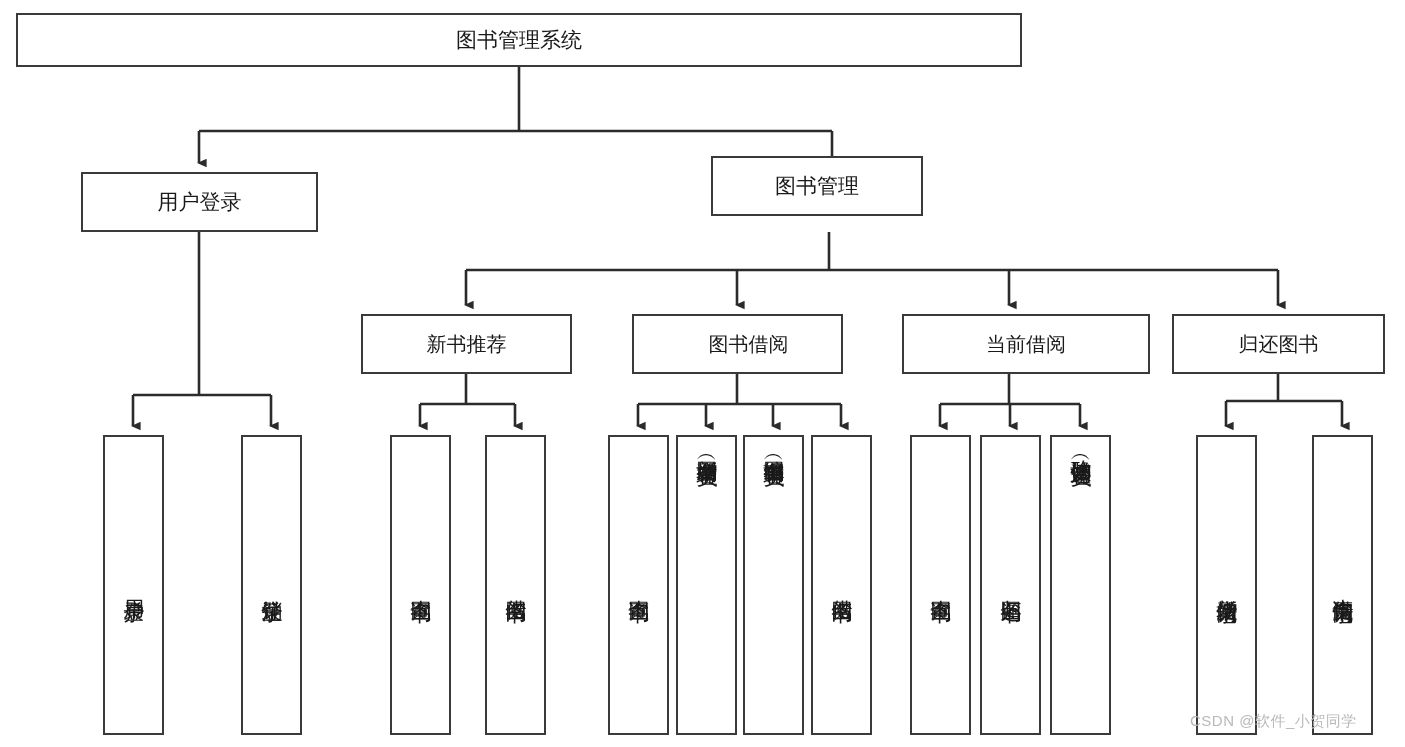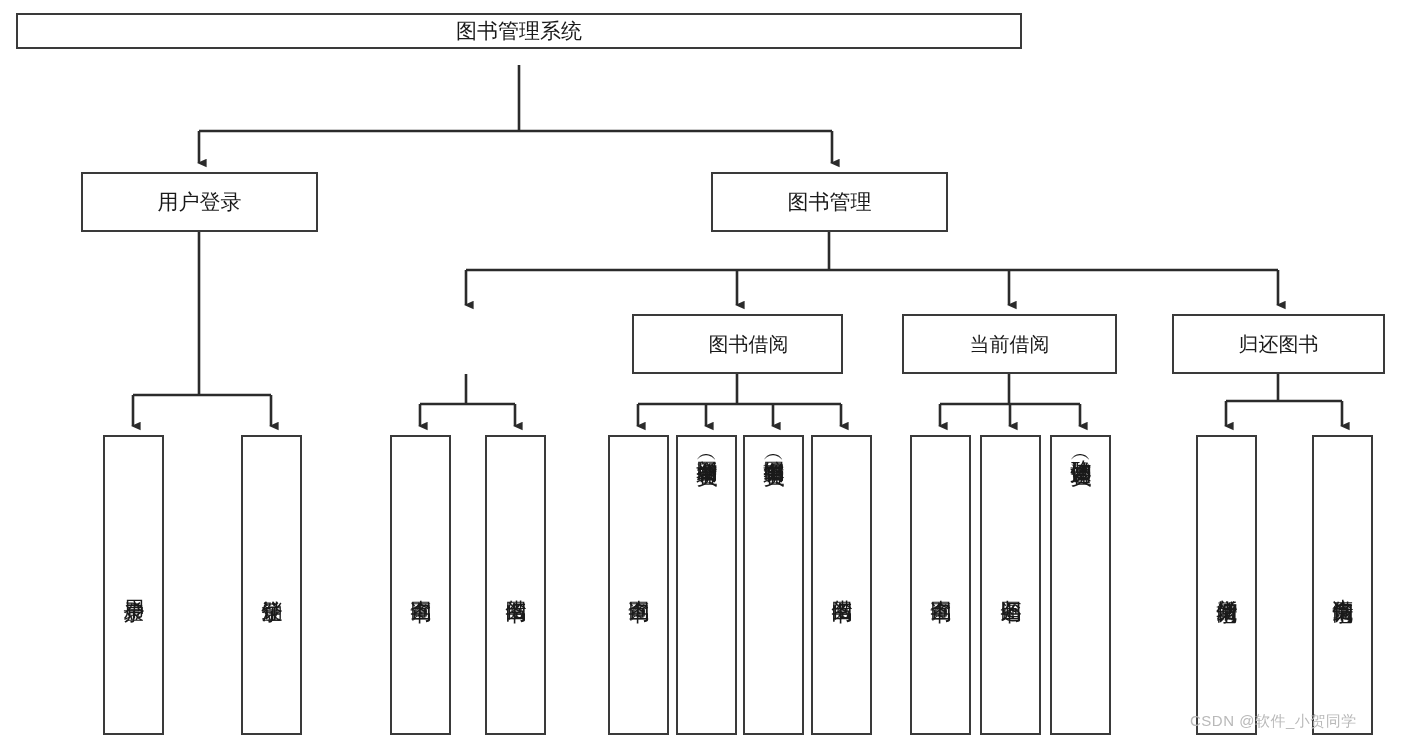--- a/index.html
+++ b/index.html
@@ -132,7 +132,7 @@
     </g>
   </svg>
 
-  <div class="node root" style="left:16px; top:13px; width:1006px; height:36px;">
+  <div class="node root" style="left:16px; top:13px; width:1006px; height:54px;">
     <span>图书管理系统</span>
   </div>
 

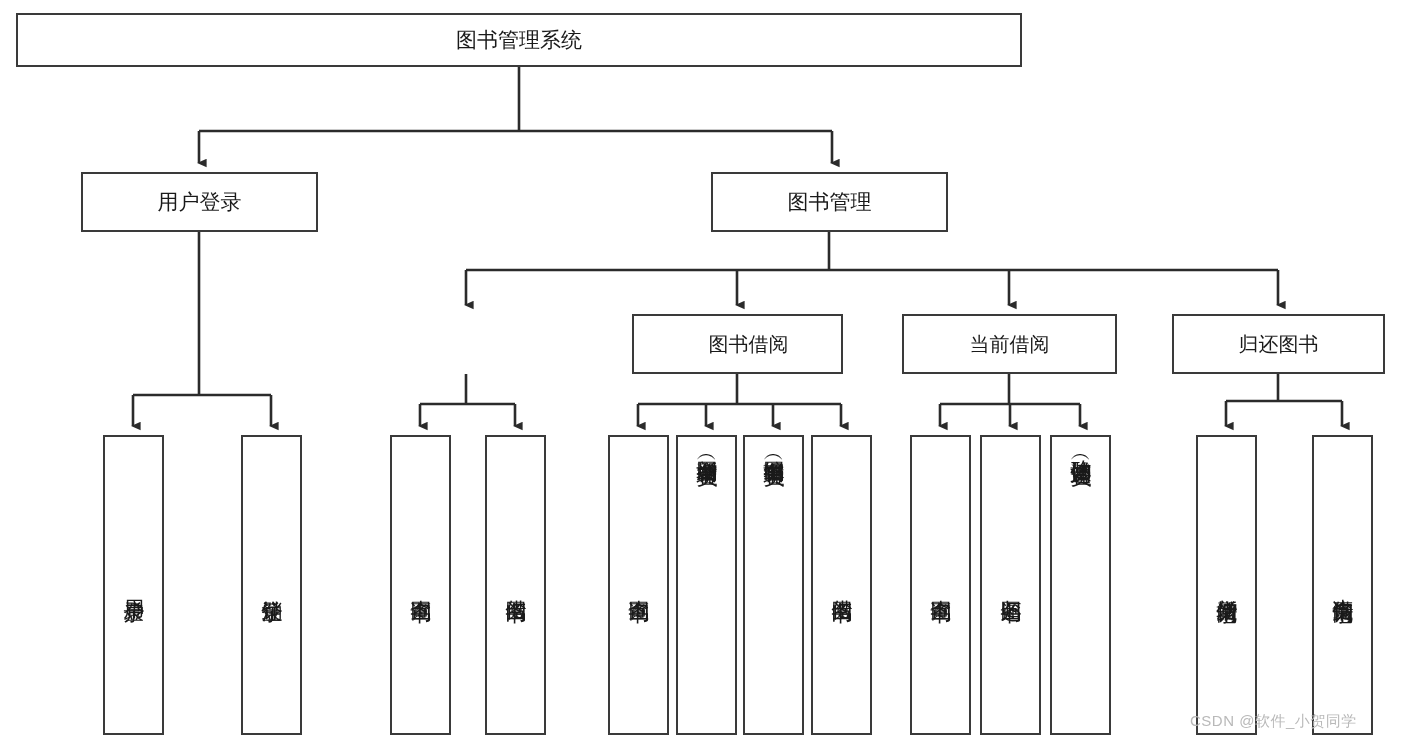--- a/index.html
+++ b/index.html
@@ -139,7 +139,7 @@
   <div class="node lvl2" style="left:81px; top:172px; width:237px; height:60px;">
     <span>用户登录</span>
   </div>
-  <div class="node lvl2" style="left:711px; top:172px; width:237px; height:60px;">
+  <div class="node lvl2" style="left:711px; top:156px; width:212px; height:60px;">
     <span>图书管理</span>
   </div>
 

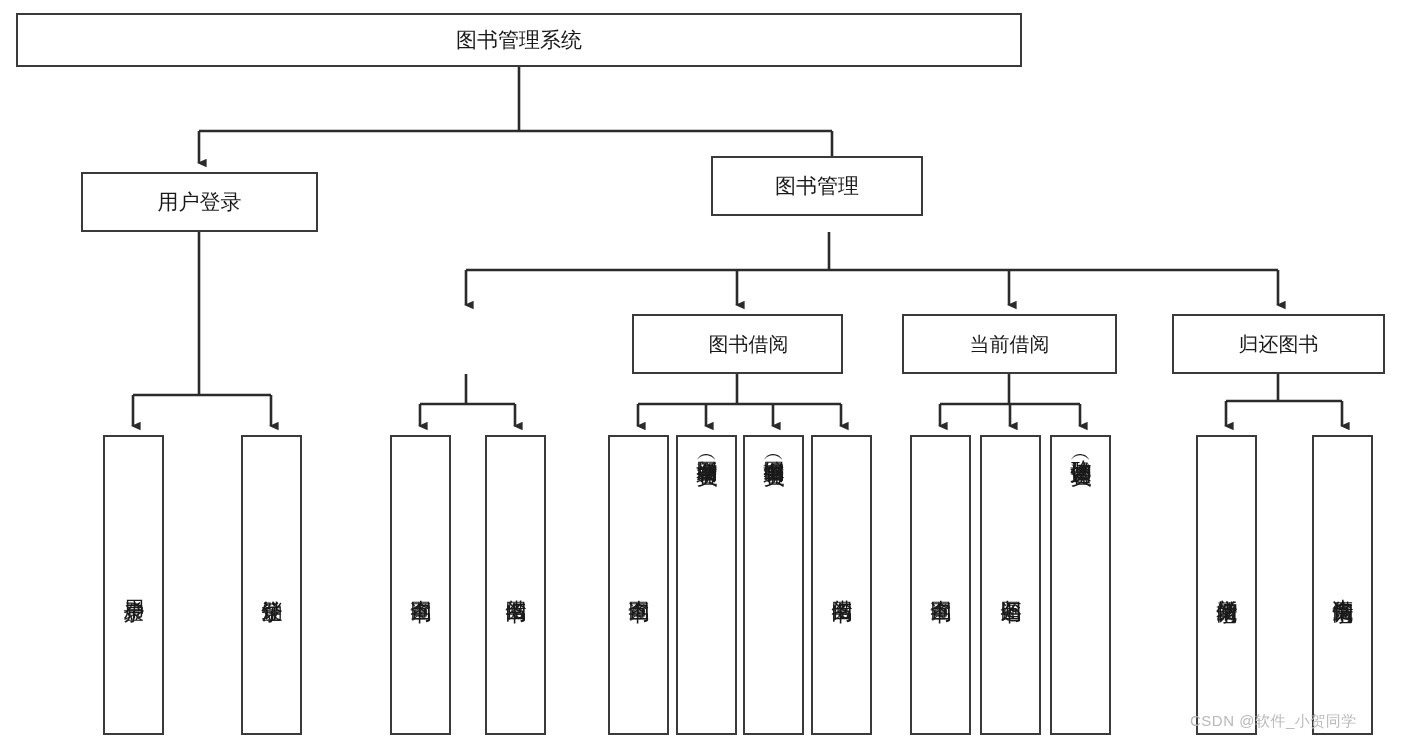--- a/index.html
+++ b/index.html
@@ -143,6 +143,9 @@
     <span>图书管理</span>
   </div>
 
+  <div class="node lvl3" style="left:361px; top:314px; width:211px; height:60px;">
+    <span>新书推荐</span>
+  </div>
   <div class="node lvl3" style="left:632px; top:314px; width:211px; height:60px;padding-left:22px;">
     <span>图书借阅</span>
   </div>

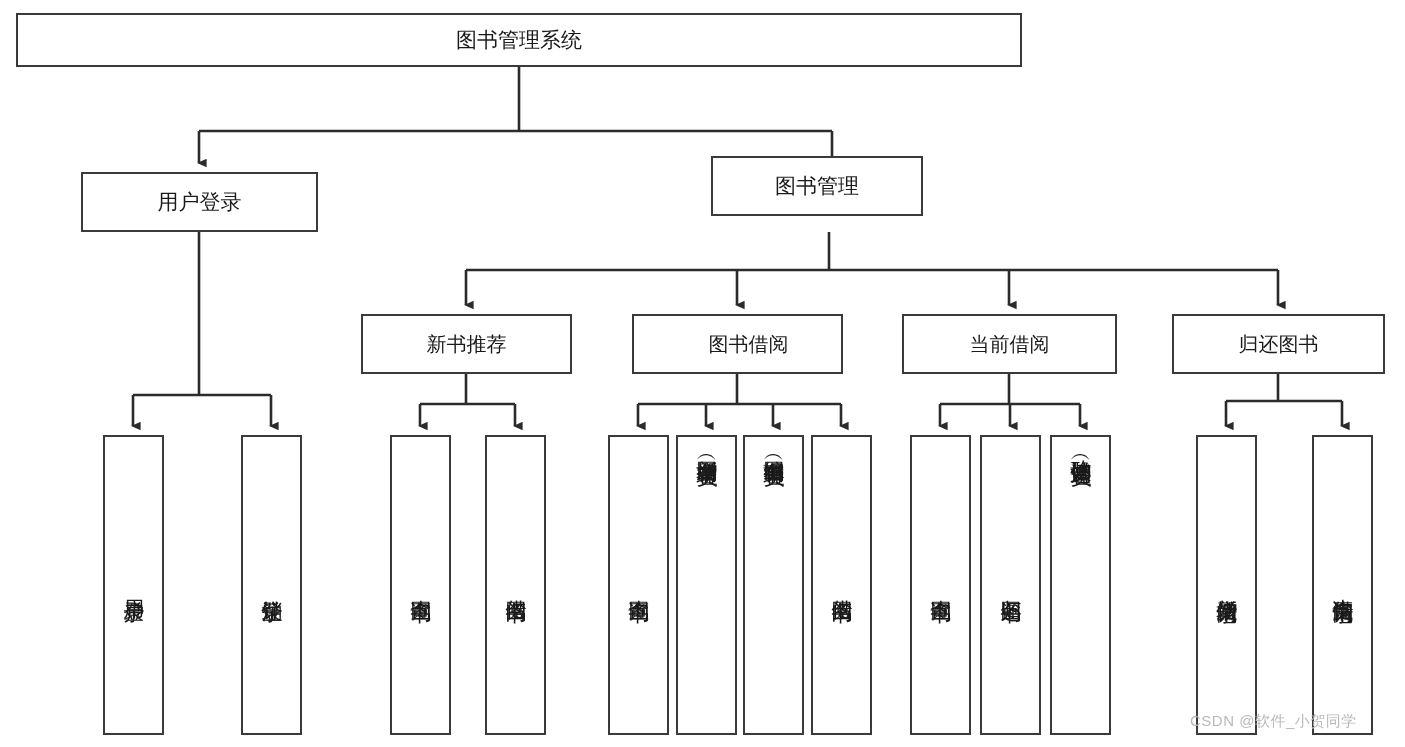--- a/index.html
+++ b/index.html
@@ -149,7 +149,7 @@
   <div class="node lvl3" style="left:632px; top:314px; width:211px; height:60px;padding-left:22px;">
     <span>图书借阅</span>
   </div>
-  <div class="node lvl3" style="left:902px; top:314px; width:215px; height:60px;">
+  <div class="node lvl3" style="left:902px; top:314px; width:248px; height:60px;">
     <span>当前借阅</span>
   </div>
   <div class="node lvl3" style="left:1172px; top:314px; width:213px; height:60px;">

